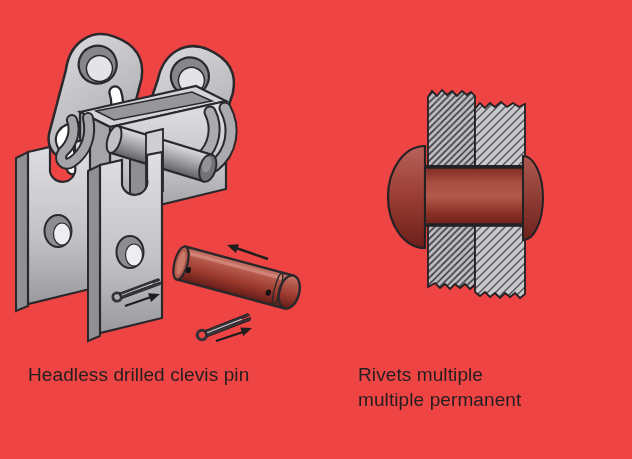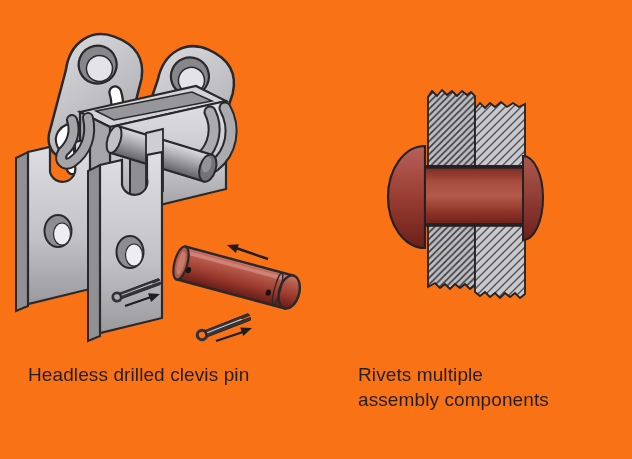--- a/index.html
+++ b/index.html
@@ -4,7 +4,7 @@
 <style>
   html,body{margin:0;padding:0;background:#ffffff;}
   .stage{
-    position:relative;width:632px;height:459px;background:#f97316;overflow:hidden;
+    position:relative;width:632px;height:459px;background:#ef4444;overflow:hidden;
     font-family:"Liberation Sans","DejaVu Sans",sans-serif;
   }
   .illustration{position:absolute;}

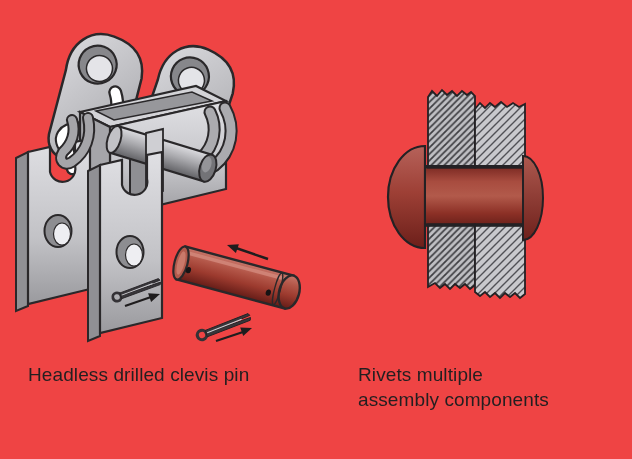--- a/index.html
+++ b/index.html
@@ -191,7 +191,7 @@
   </div>
   <div class="caption" id="caption-right">
     <span>Rivets multiple</span>
-    <span>assembly components</span>
+    <span>multiple permanent</span>
   </div>
 
 </div>

